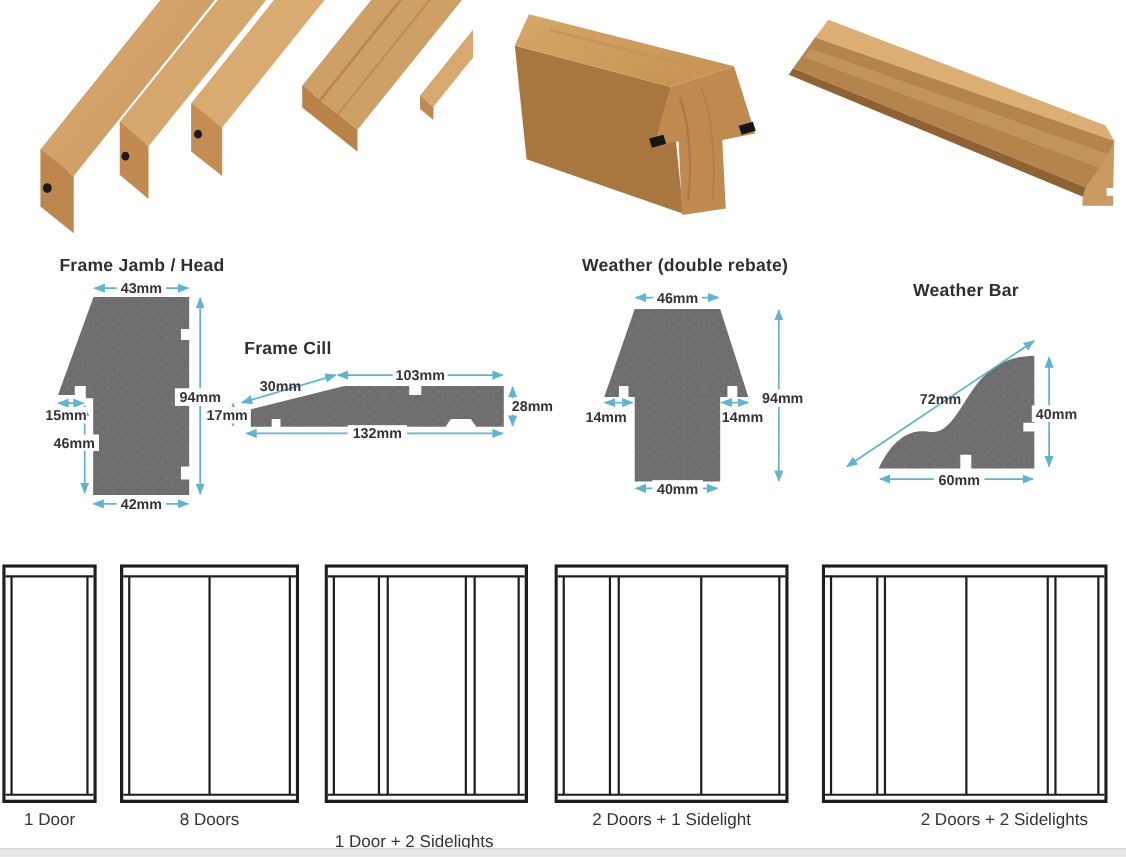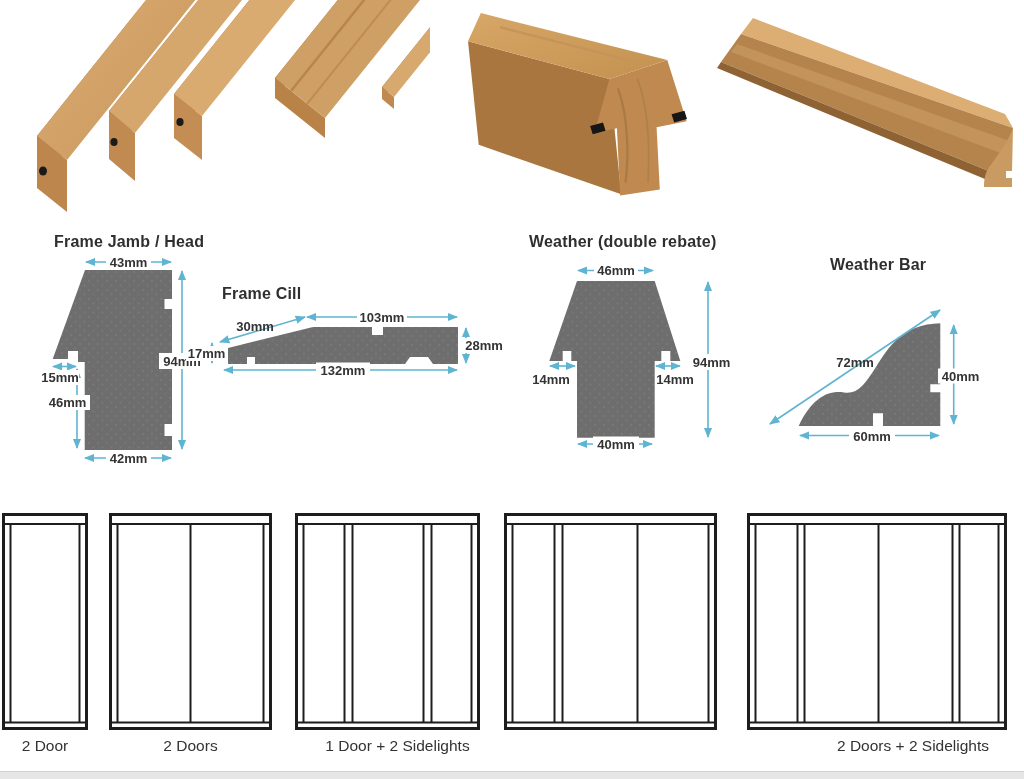--- a/index.html
+++ b/index.html
@@ -136,7 +136,7 @@
     </svg>
   </div>
 
-  <div class="abs" style="left:185px;top:280px;width:330px;height:110px;">
+  <div class="abs" style="left:185px;top:304px;width:330px;height:110px;">
     <div class="profile-title abs" style="left:37px;top:5px;">Frame Cill</div>
     <svg width="330" height="110" viewBox="0 0 330 110">
       <defs>

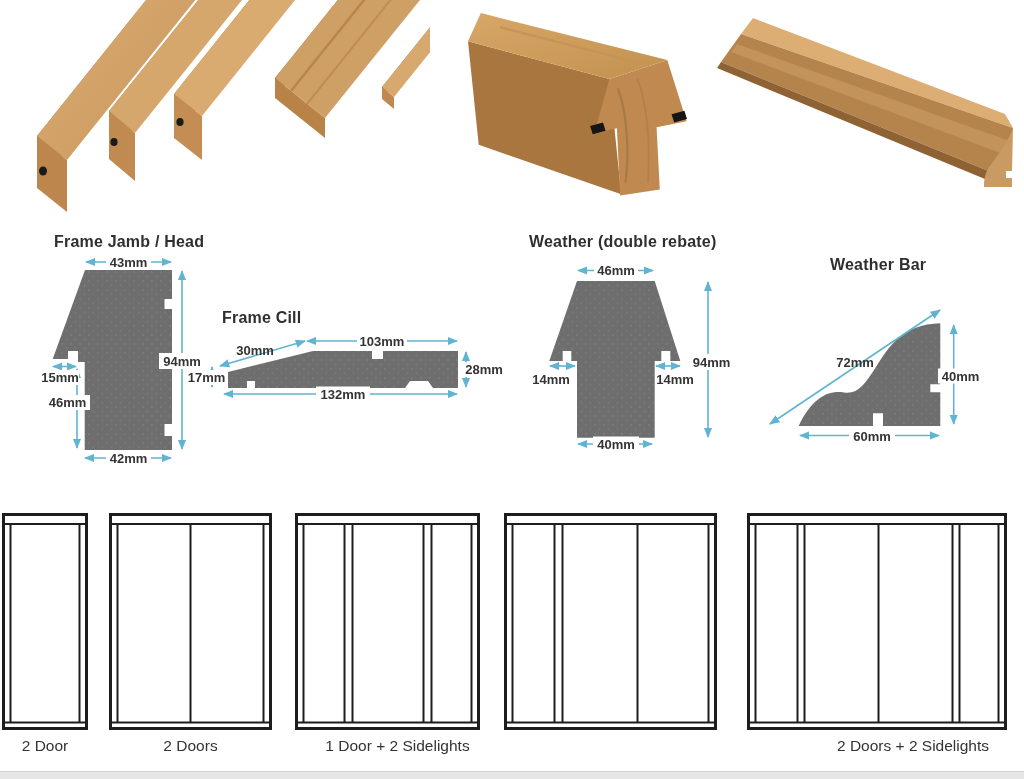--- a/index.html
+++ b/index.html
@@ -285,7 +285,7 @@
     </svg>
   </div>
 
-  <div class="config-label" style="left:2px;width:86px;">2 Door</div>
+  <div class="config-label" style="left:2px;width:86px;">1 Door</div>
   <div class="config-label" style="left:109px;width:163px;">2 Doors</div>
   <div class="config-label" style="left:305px;width:185px;">1 Door + 2 Sidelights</div>
   <div class="config-label" style="left:783px;width:260px;">2 Doors + 2 Sidelights</div>

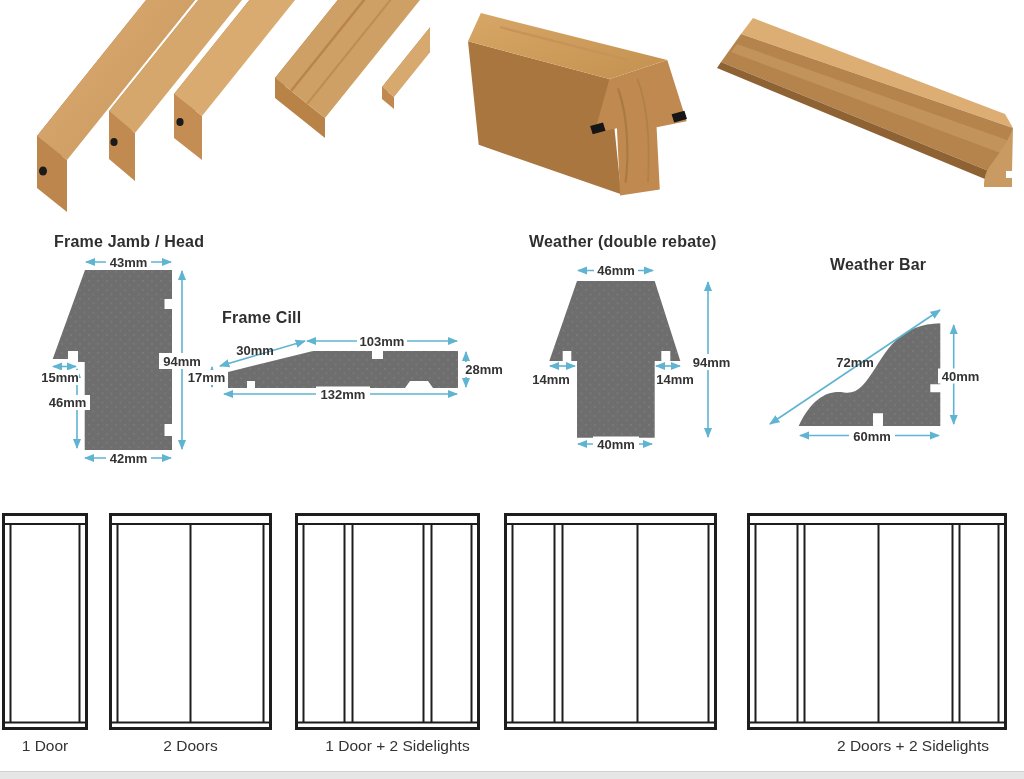--- a/index.html
+++ b/index.html
@@ -286,7 +286,7 @@
   </div>
 
   <div class="config-label" style="left:2px;width:86px;">1 Door</div>
-  <div class="config-label" style="left:109px;width:163px;">2 Doors</div>
+  <div class="config-label" style="left:109px;width:163px;">8 Doors</div>
   <div class="config-label" style="left:305px;width:185px;">1 Door + 2 Sidelights</div>
   <div class="config-label" style="left:783px;width:260px;">2 Doors + 2 Sidelights</div>
 

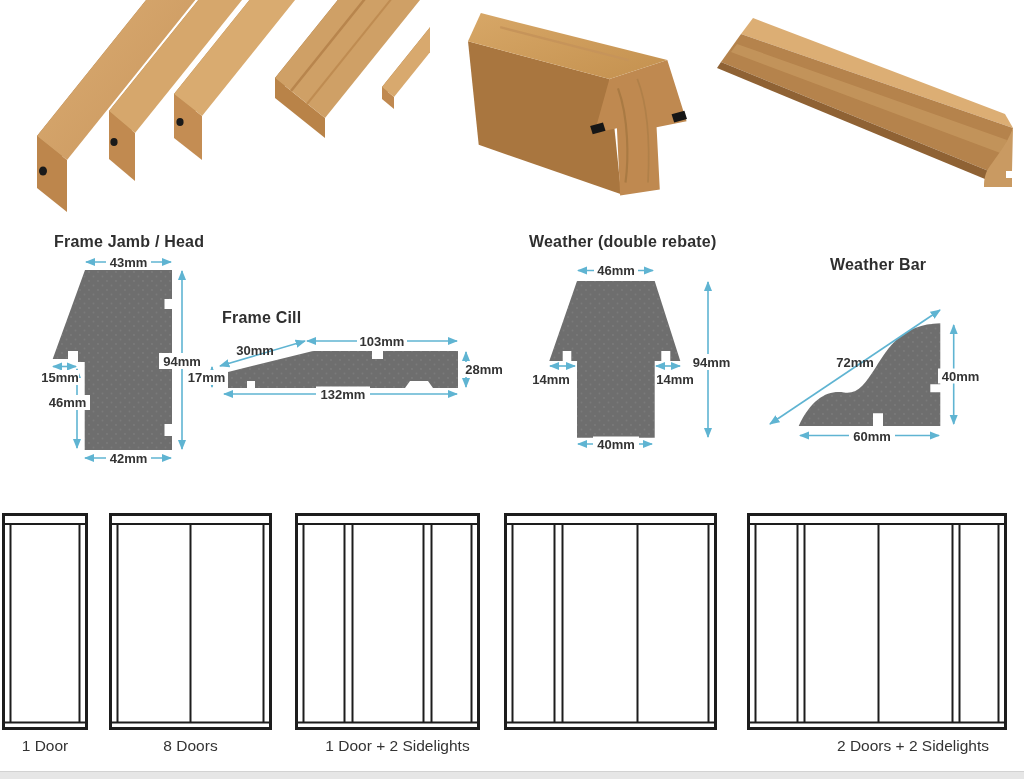--- a/index.html
+++ b/index.html
@@ -288,6 +288,7 @@
   <div class="config-label" style="left:2px;width:86px;">1 Door</div>
   <div class="config-label" style="left:109px;width:163px;">8 Doors</div>
   <div class="config-label" style="left:305px;width:185px;">1 Door + 2 Sidelights</div>
+  <div class="config-label" style="left:504px;width:213px;">2 Doors + 1 Sidelight</div>
   <div class="config-label" style="left:783px;width:260px;">2 Doors + 2 Sidelights</div>
 
   <div id="bottom-edge"></div>

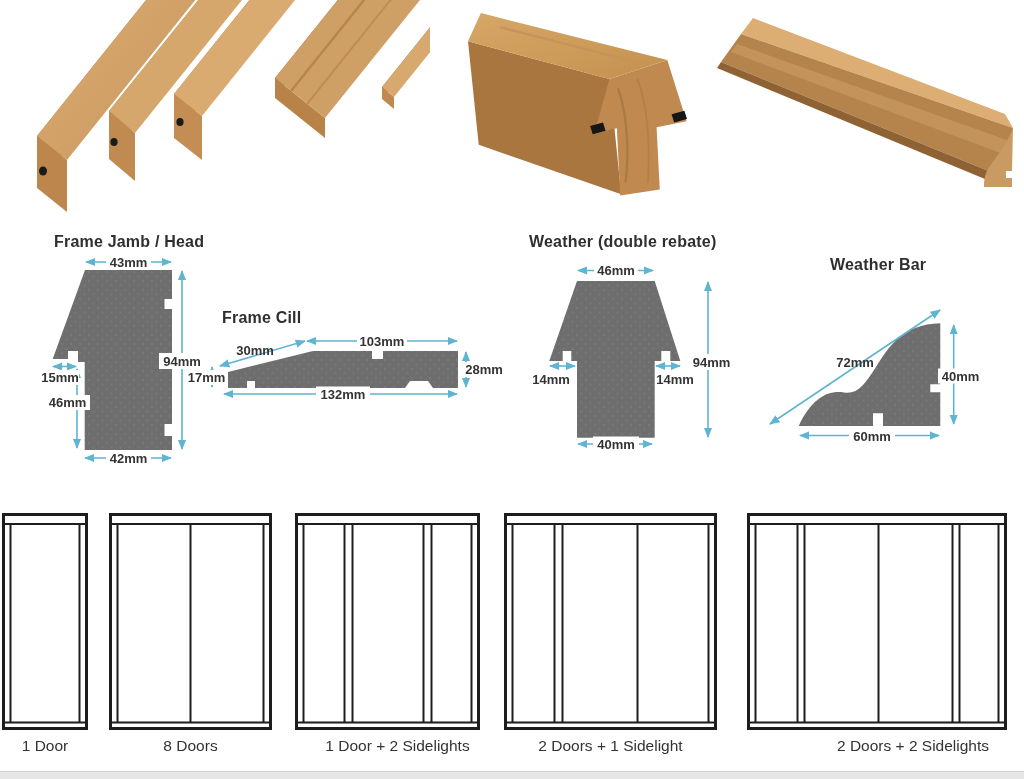--- a/index.html
+++ b/index.html
@@ -287,7 +287,7 @@
 
   <div class="config-label" style="left:2px;width:86px;">1 Door</div>
   <div class="config-label" style="left:109px;width:163px;">8 Doors</div>
-  <div class="config-label" style="left:305px;width:185px;">1 Door + 2 Sidelights</div>
+  <div class="config-label" style="left:284px;width:185px;margin-top:20px;">1 Door + 2 Sidelights</div>
   <div class="config-label" style="left:504px;width:213px;">2 Doors + 1 Sidelight</div>
   <div class="config-label" style="left:783px;width:260px;">2 Doors + 2 Sidelights</div>
 

